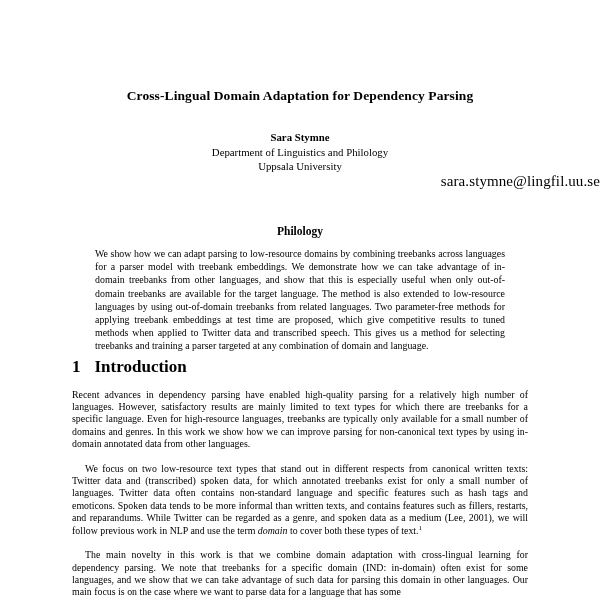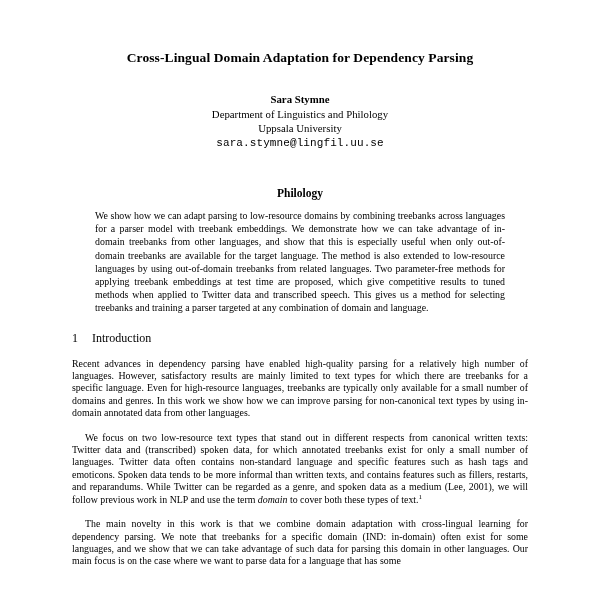--- a/index.html
+++ b/index.html
@@ -14,8 +14,8 @@
     box-sizing: border-box;
   }
   .title {
-    margin: 0;
-    padding: 50px 60px 0 60px;
+    margin: 16px;
+    padding: 72px 60px 0 60px;
     text-align: center;
     font-size: 13.5px;
     font-weight: bold;

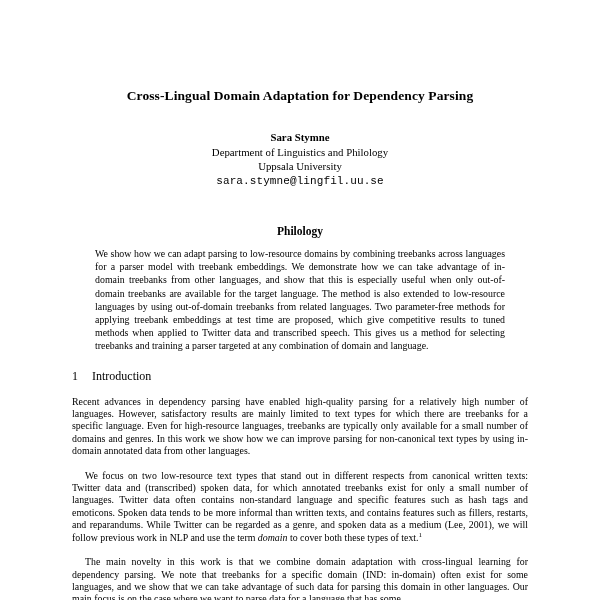--- a/index.html
+++ b/index.html
@@ -29,9 +29,10 @@
   }
   .author-name { font-weight: bold; }
   .email {
-    font-family: Liberation Mono, monospace;
-    font-size: 11px;
+    font-family: Liberation Serif, serif;
+    font-size: 15px;
     letter-spacing: 0.1px;
+    text-align: right;
   }
   .abstract-heading {
     margin-top: 37px;

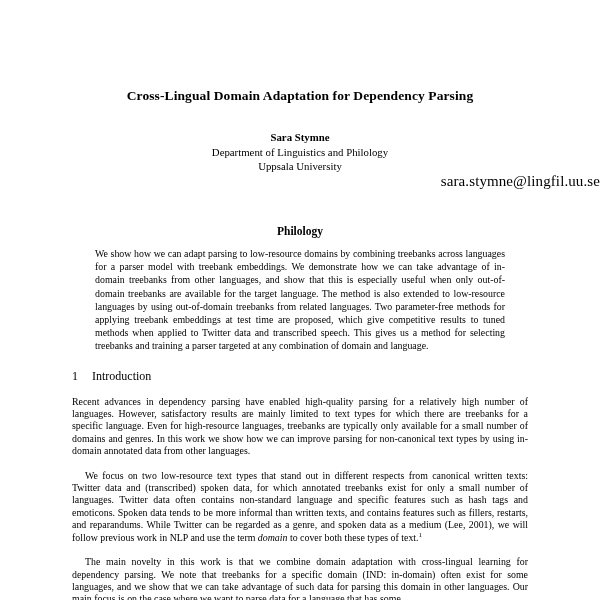--- a/index.html
+++ b/index.html
@@ -47,9 +47,9 @@
     line-height: 13.2px;
   }
   .section-heading {
-    margin: 16px 72px 9px 72px;
-    font-size: 12px;
-    font-weight: normal;
+    margin: 4px 72px 9px 72px;
+    font-size: 17px;
+    font-weight: bold;
   }
   .sec-num { display: inline-block; margin-right: 14px; }
   .body-par {

